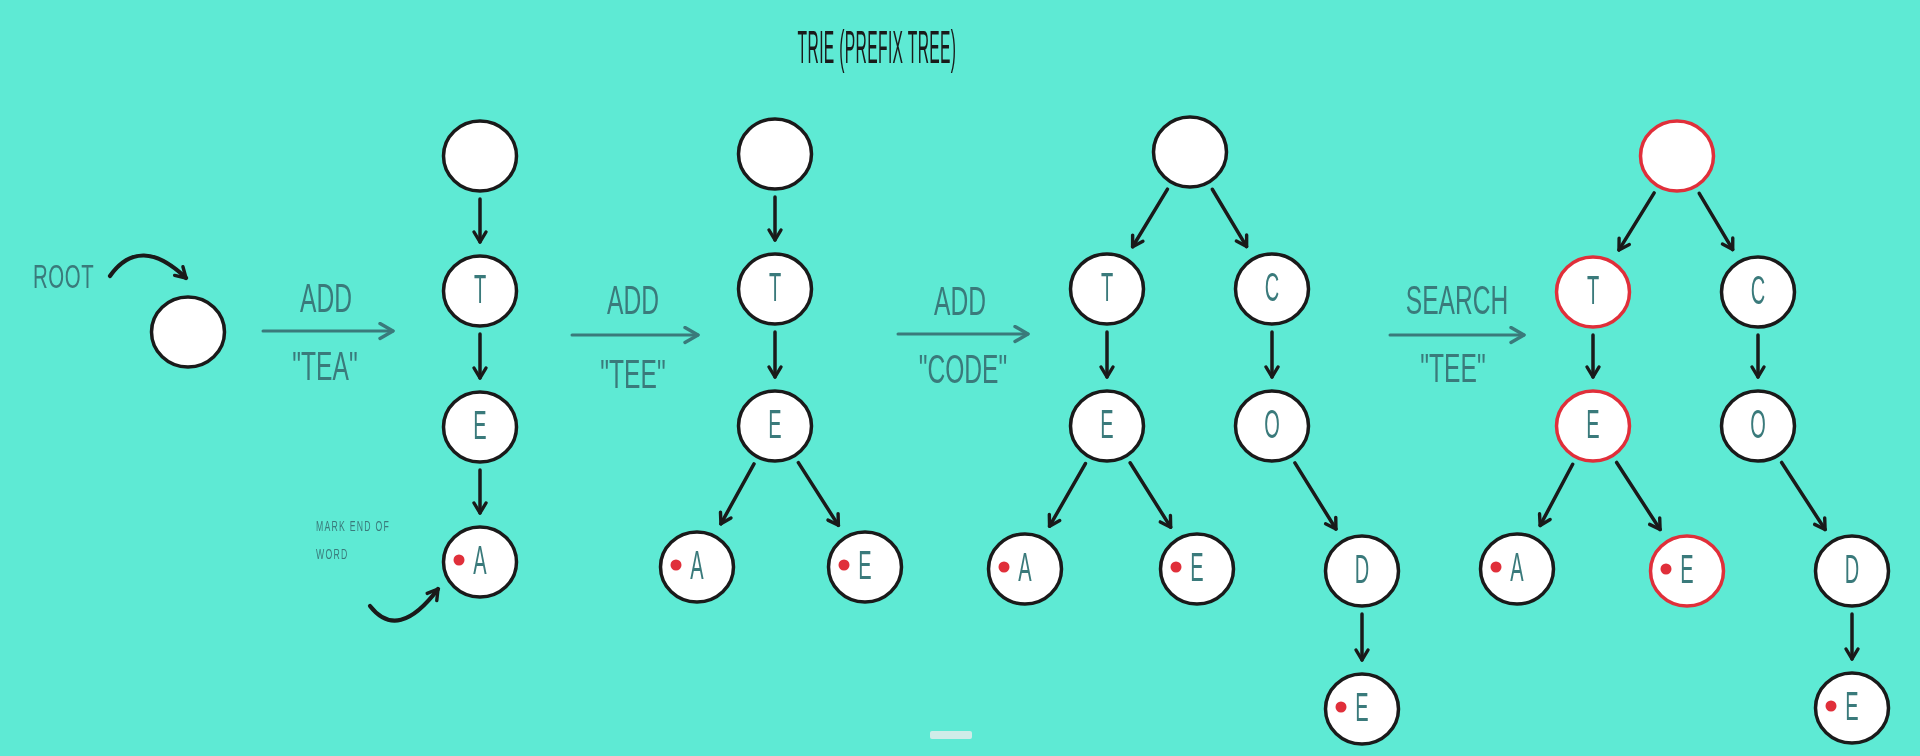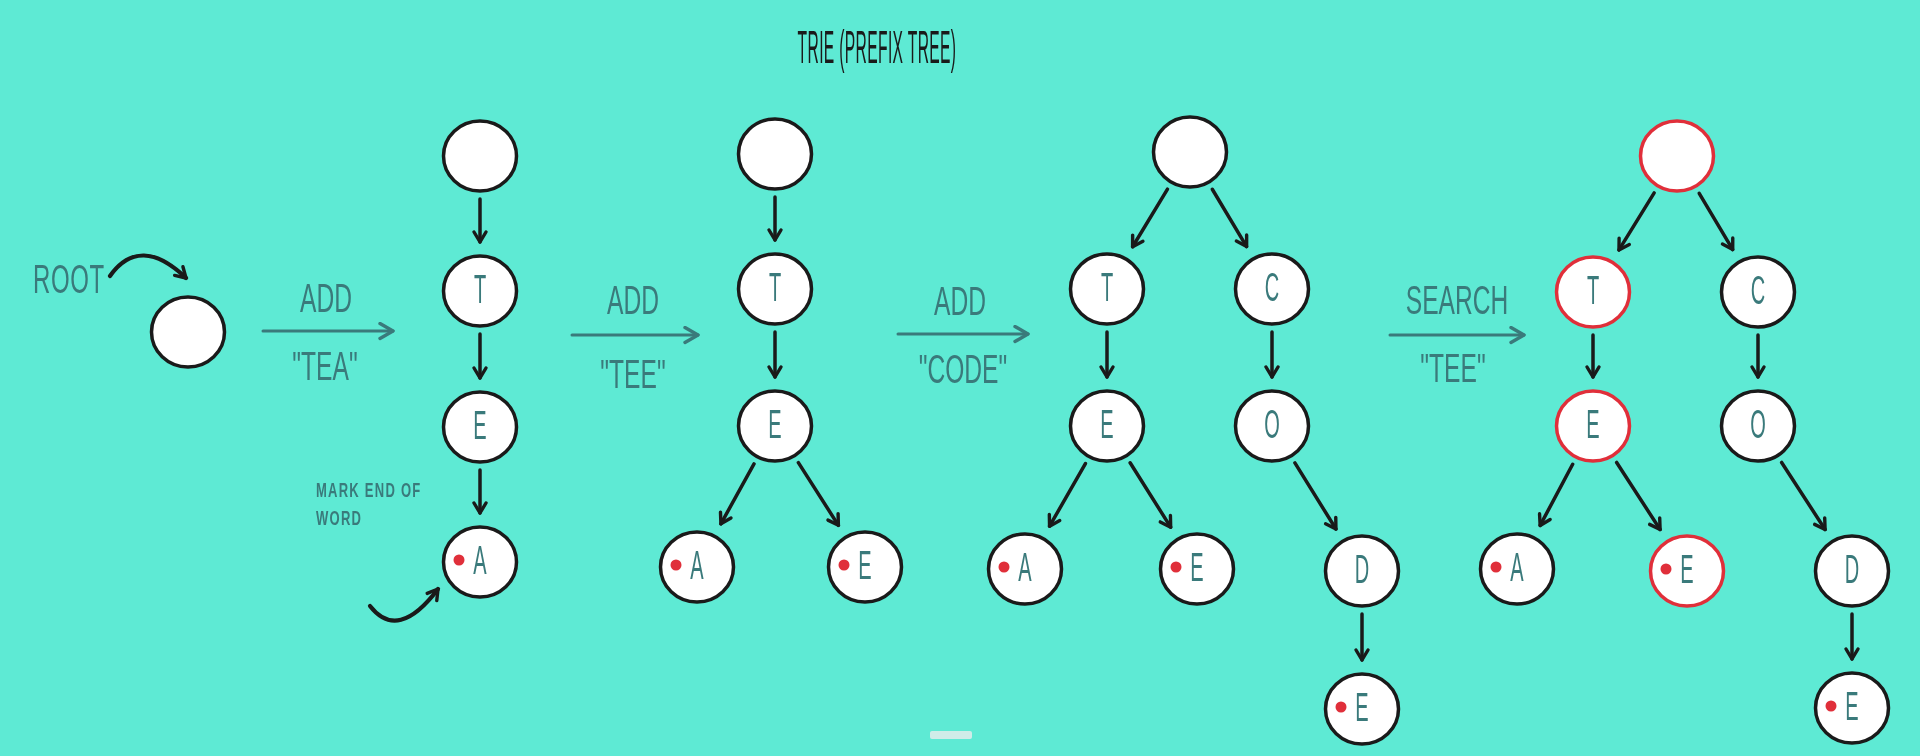--- a/index.html
+++ b/index.html
@@ -30,7 +30,7 @@
 
   .root-label {
     position: absolute; left: 33px; top: 257px;
-    font-size: 40px; color: #3a7a7b; letter-spacing: 1px;
+    font-size: 34px; color: #3a7a7b; letter-spacing: 1px;
   }
   .root-label .sq-left { transform: scaleX(0.60); }
 

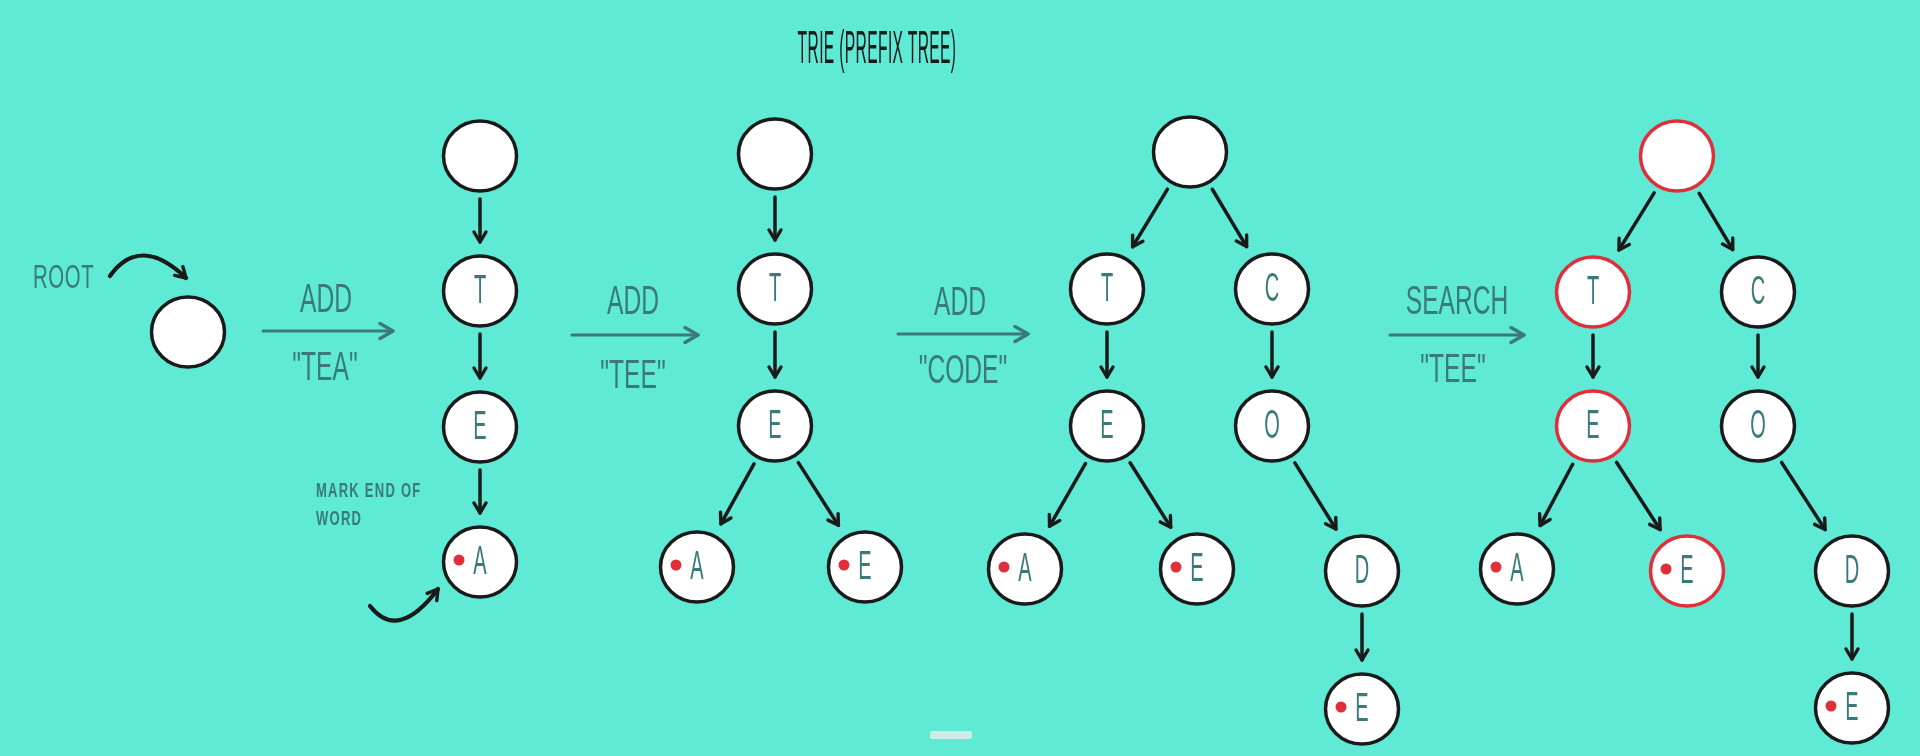--- a/index.html
+++ b/index.html
@@ -35,10 +35,9 @@
   .root-label .sq-left { transform: scaleX(0.60); }
 
   .mark-label {
-    position: absolute; left: 316px; top: 476px;
-    font-size: 21px; color: #3a7a7b; letter-spacing: 2px;
+    position: absolute; left: 316px; top: 512px;
+    font-size: 14px; color: #3a7a7b; letter-spacing: 2px;
     line-height: 28px;
-    font-weight: bold;
   }
   .mark-label .sq-left { transform: scaleX(0.62); }
 

